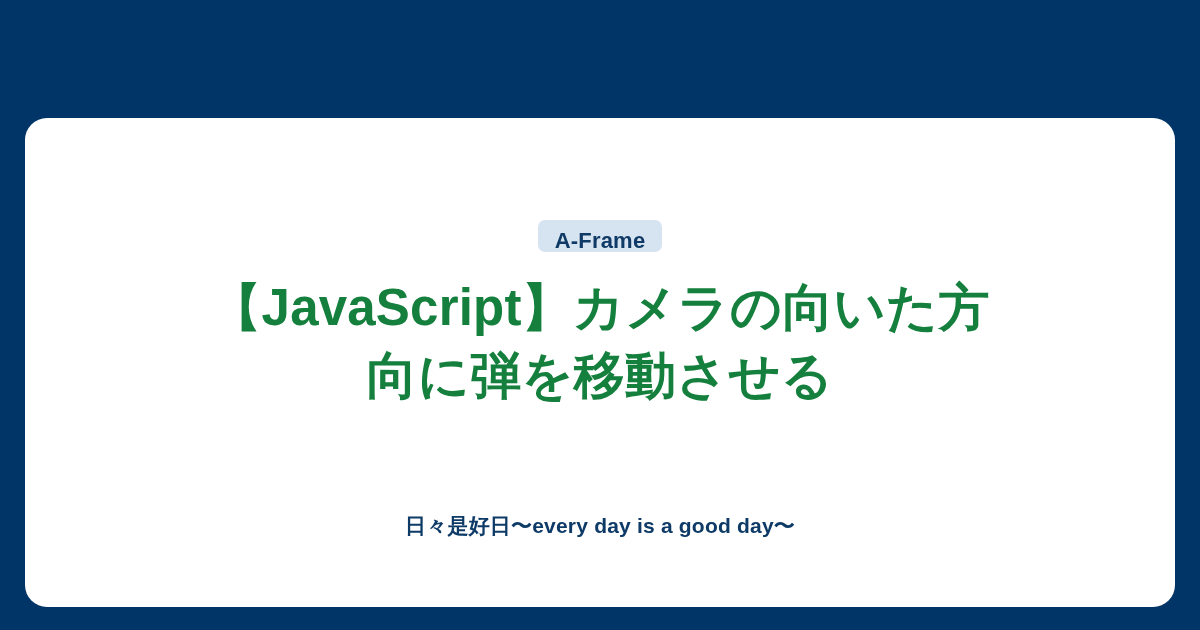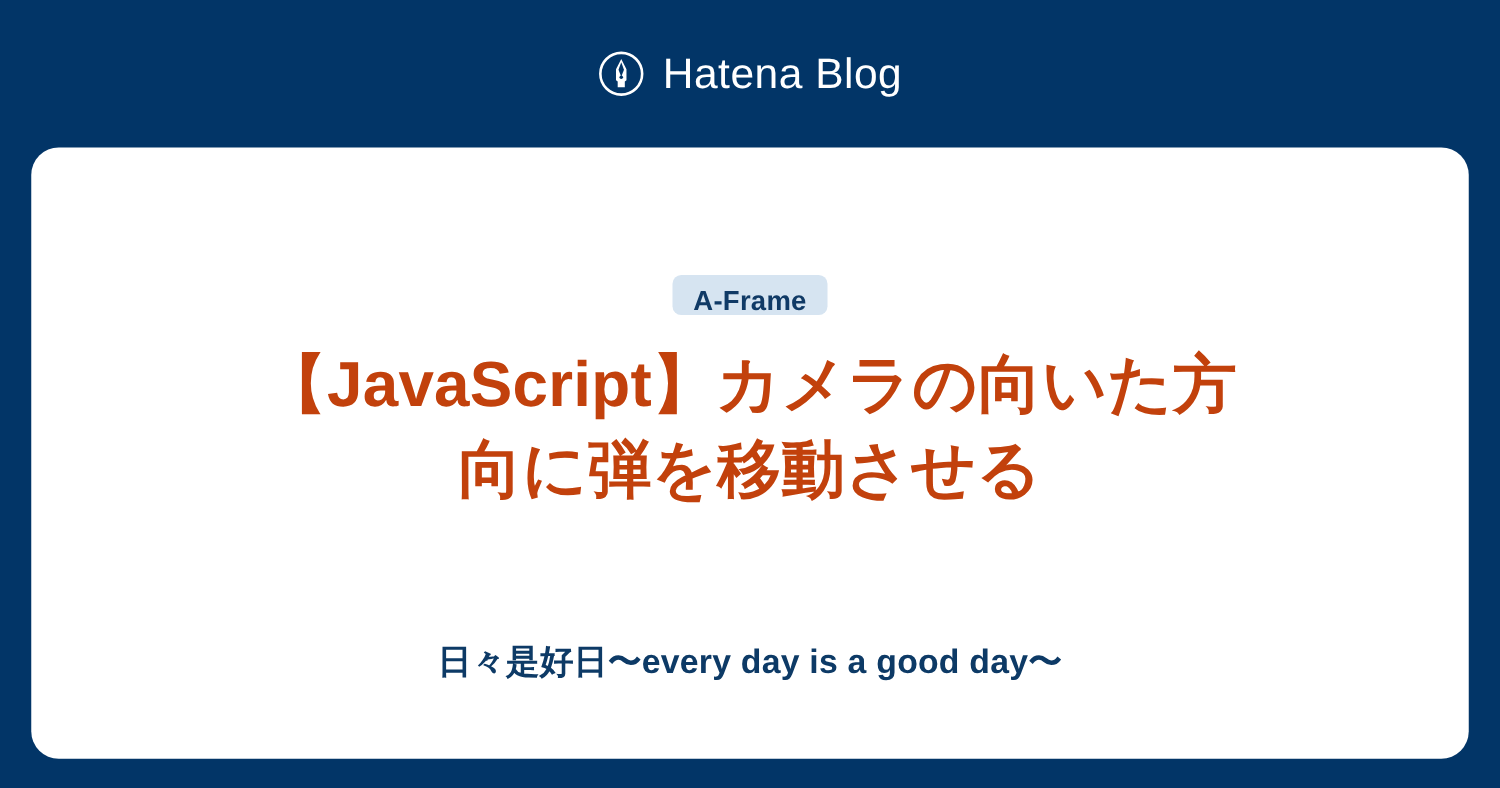--- a/index.html
+++ b/index.html
@@ -126,17 +126,6 @@
 
 <div class="og-root">
 
-  <div class="brand">
-    <span class="brand-logo-wrap">
-      <svg class="brand-logo" viewBox="0 0 40 40" aria-hidden="true">
-        <circle cx="20" cy="20" r="17.6" fill="none" stroke="#ffffff" stroke-width="2.2"></circle>
-        <path d="M20 7.6 L24.4 16.2 L24.4 25.4 L23.0 26.6 L23.0 31.4 L17.0 31.4 L17.0 26.6 L15.6 25.4 L15.6 16.2 Z" fill="#ffffff"></path>
-        <path d="M20 10.4 L22.3 16.6 L20 22.6 L17.7 16.6 Z" fill="#023567"></path>
-        <circle cx="20" cy="22.9" r="1.5" fill="#023567"></circle>
-      </svg>
-    </span>
-    <span class="brand-name">Hatena Blog</span>
-  </div>
 
   <div class="card">
     <div class="card-inner">

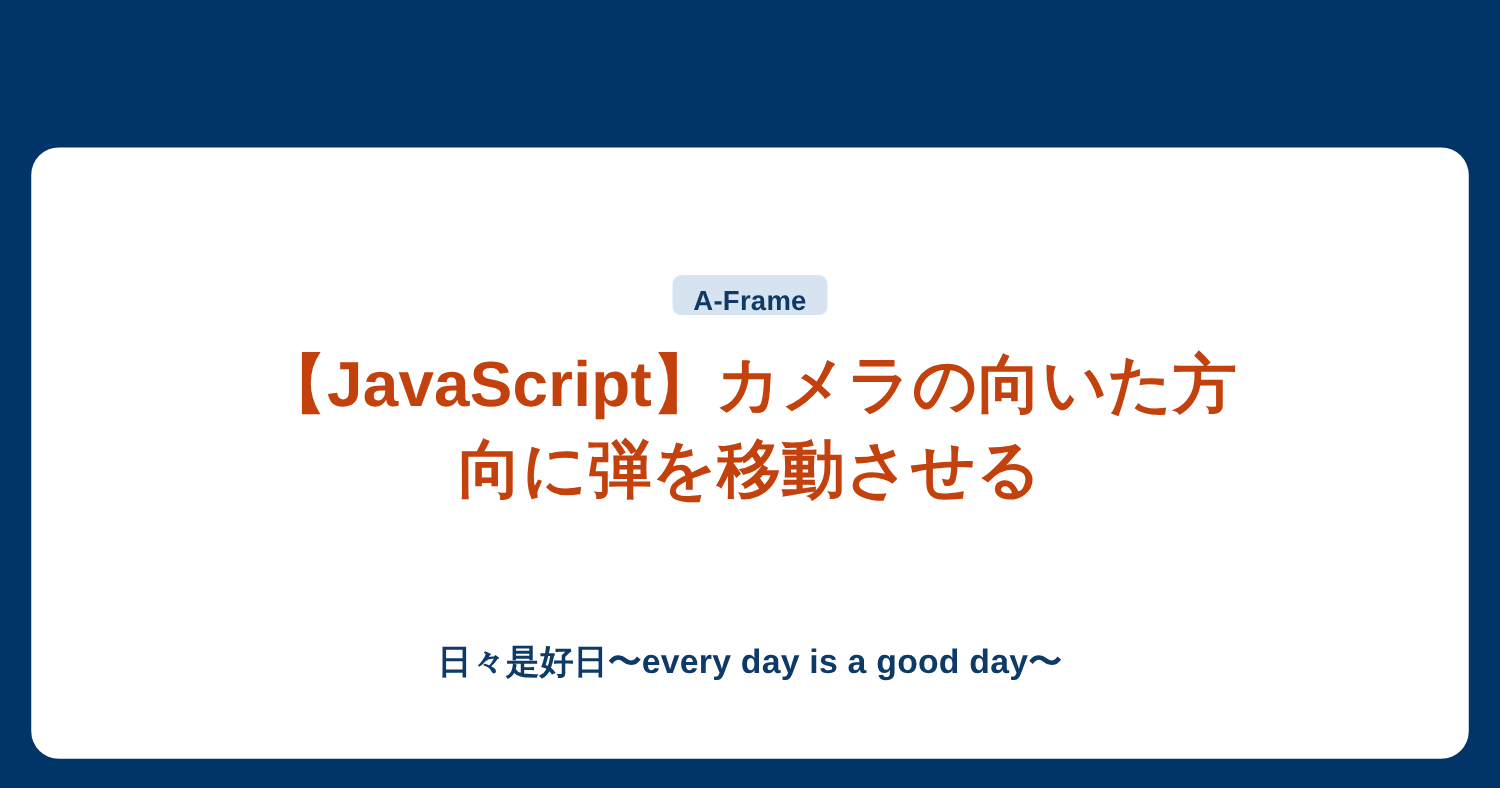--- a/index.html
+++ b/index.html
@@ -97,7 +97,7 @@
   
   .entry-title {
     margin-top: 22px;
-    color: #c2410c;
+    color: #15803d;
     font-size: 51px;
     font-weight: 700;
     line-height: 1.33;

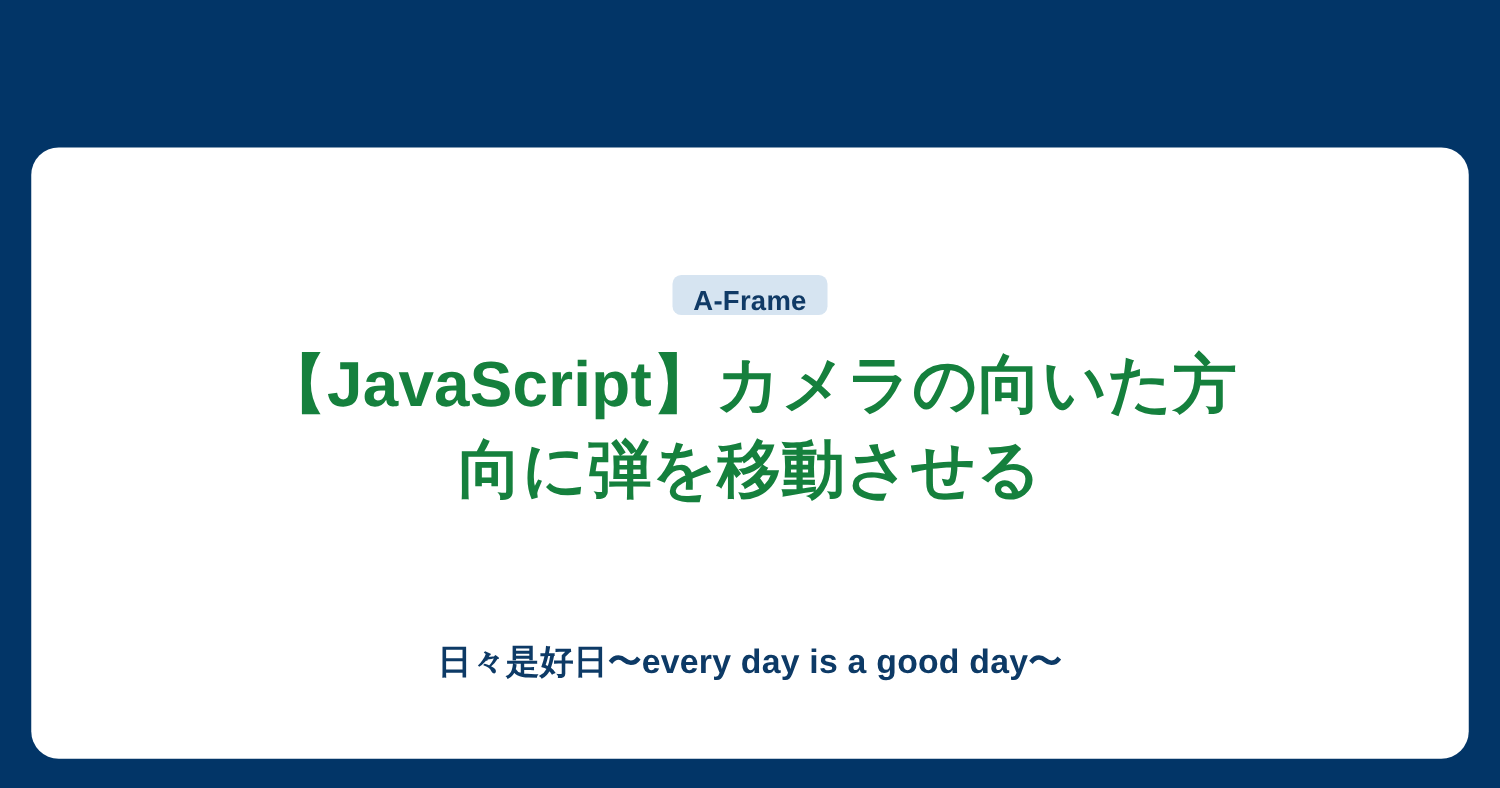--- a/index.html
+++ b/index.html
@@ -114,7 +114,7 @@
     top: 395px;
     text-align: center;
     color: #0d3a66;
-    font-size: 27px;
+    font-size: 21px;
     font-weight: 700;
     line-height: 1.2;
     letter-spacing: 0.2px;

